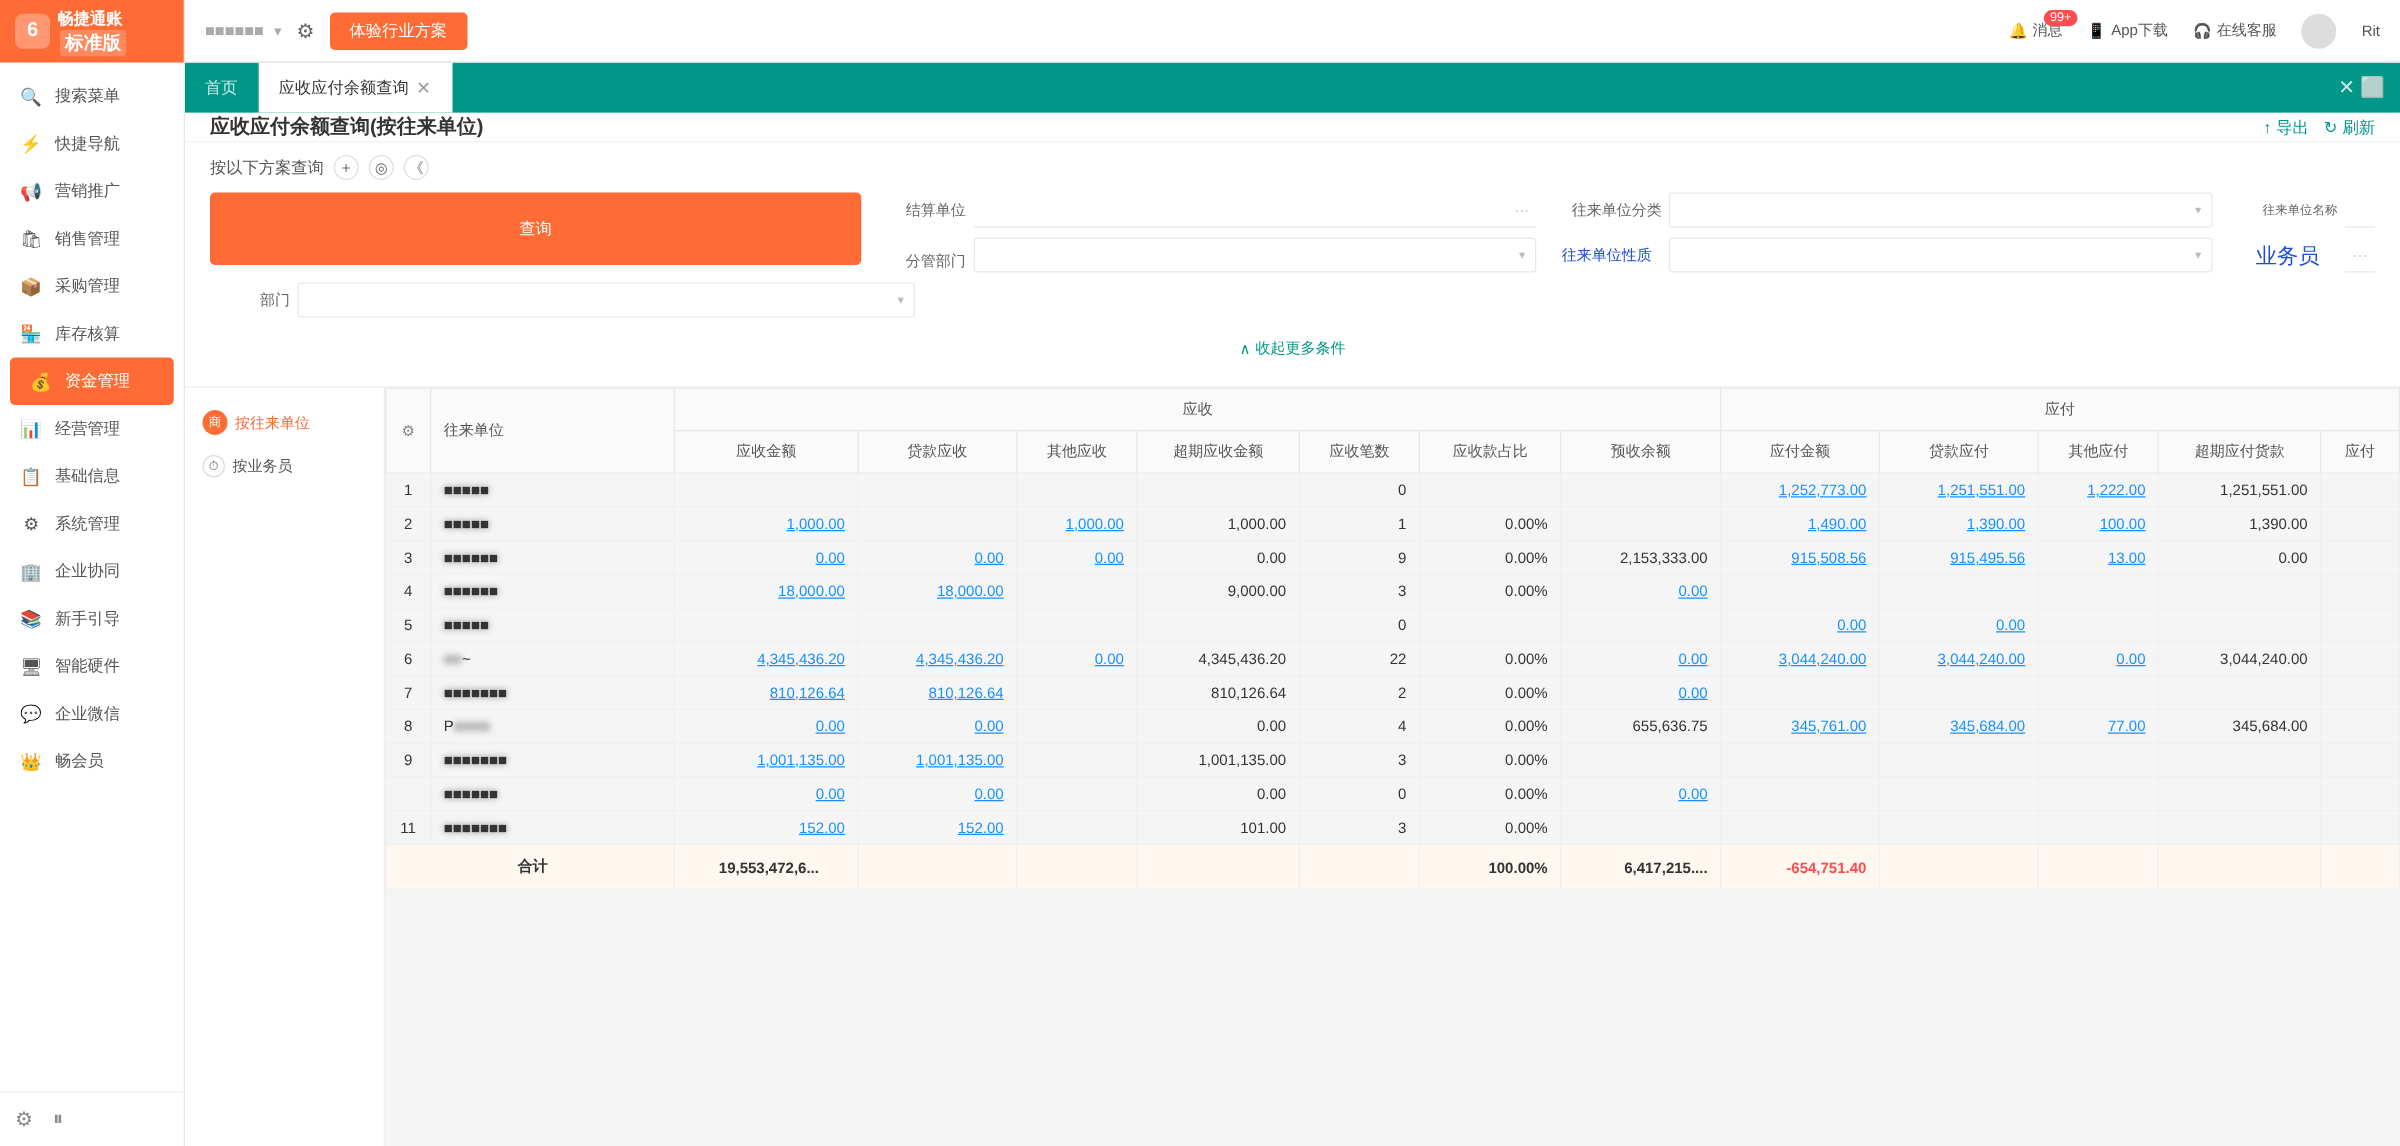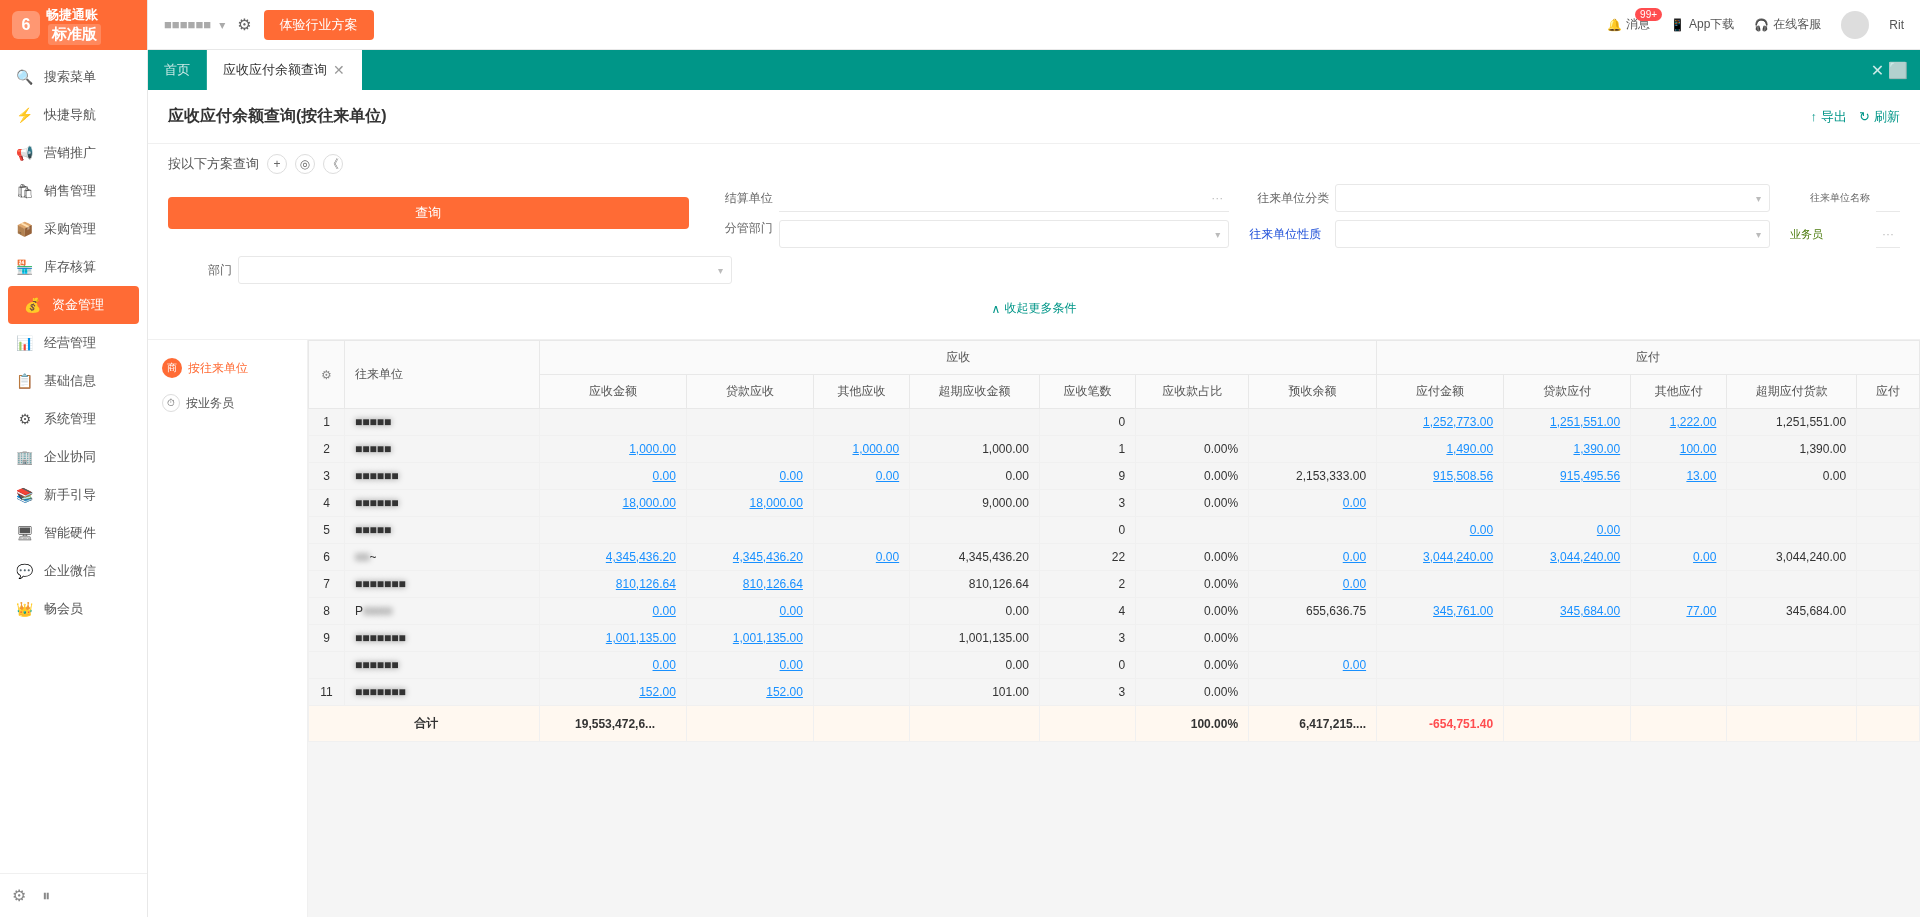--- a/index.html
+++ b/index.html
@@ -78,7 +78,7 @@
 
     
     .page-header {
-      background: #fff; padding: 16px 20px; display: flex; align-items: center; justify-content: space-between;
+      background: #fff; padding: 1px 20px; display: flex; align-items: center; justify-content: space-between;
       border-bottom: 1px solid #f0f0f0;
     }
     .page-title { font-size: 16px; font-weight: bold; color: #333; }

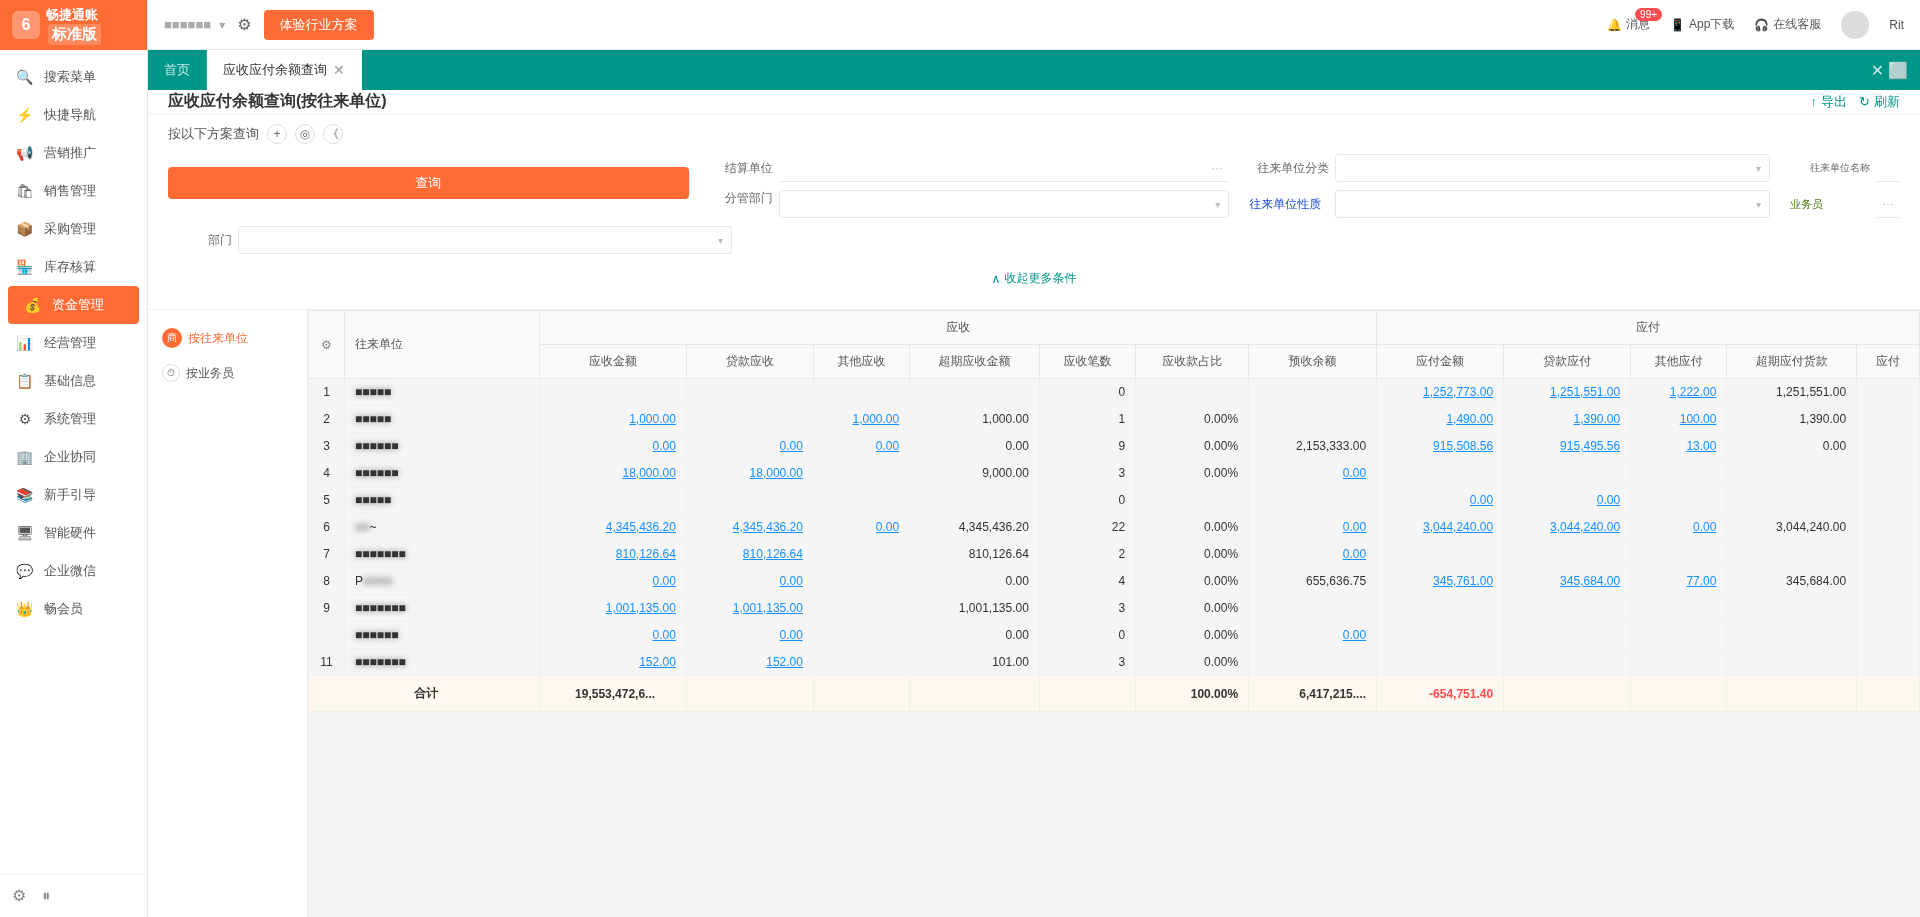--- a/index.html
+++ b/index.html
@@ -292,7 +292,7 @@
             </div>
           </div>
 
-          <div style="display:flex; flex-direction:column; gap:4px; justify-content:center; grid-row: 1 / 3;">
+          <div style="display:flex; flex-direction:row; gap:4px; justify-content:center; grid-row: 1 / 3;">
             <button class="filter-query-btn">查询</button>
           </div>
 

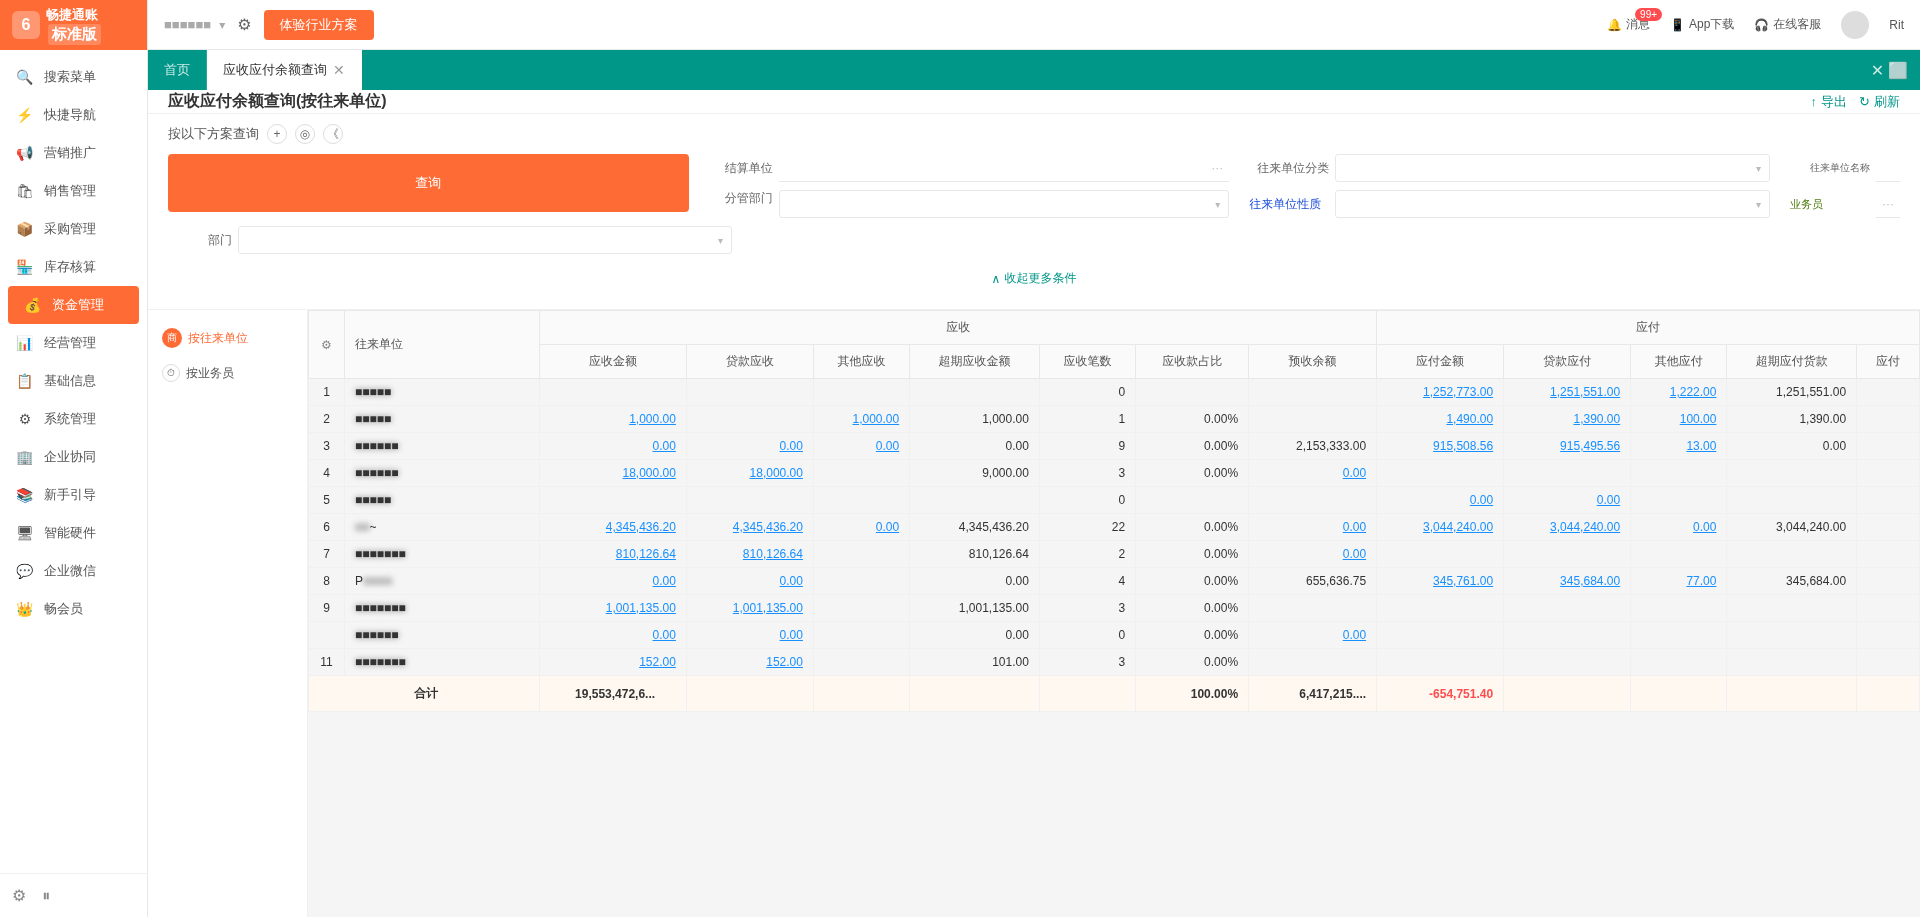--- a/index.html
+++ b/index.html
@@ -296,7 +296,7 @@
             <button class="filter-query-btn">查询</button>
           </div>
 
-          <div style="display:flex; align-items:flex-start; gap:6px;">
+          <div style="display:flex; align-items:flex-end; gap:6px;">
             <span style="min-width:64px; text-align:right; color:#666; font-size:12px;">分管部门</span>
             <div style="flex:1; border:1px solid #e8e8e8; border-radius:3px; height:28px; display:flex; align-items:center; padding:0 8px; justify-content:space-between; cursor:pointer; background:#fff;">
               <span></span>

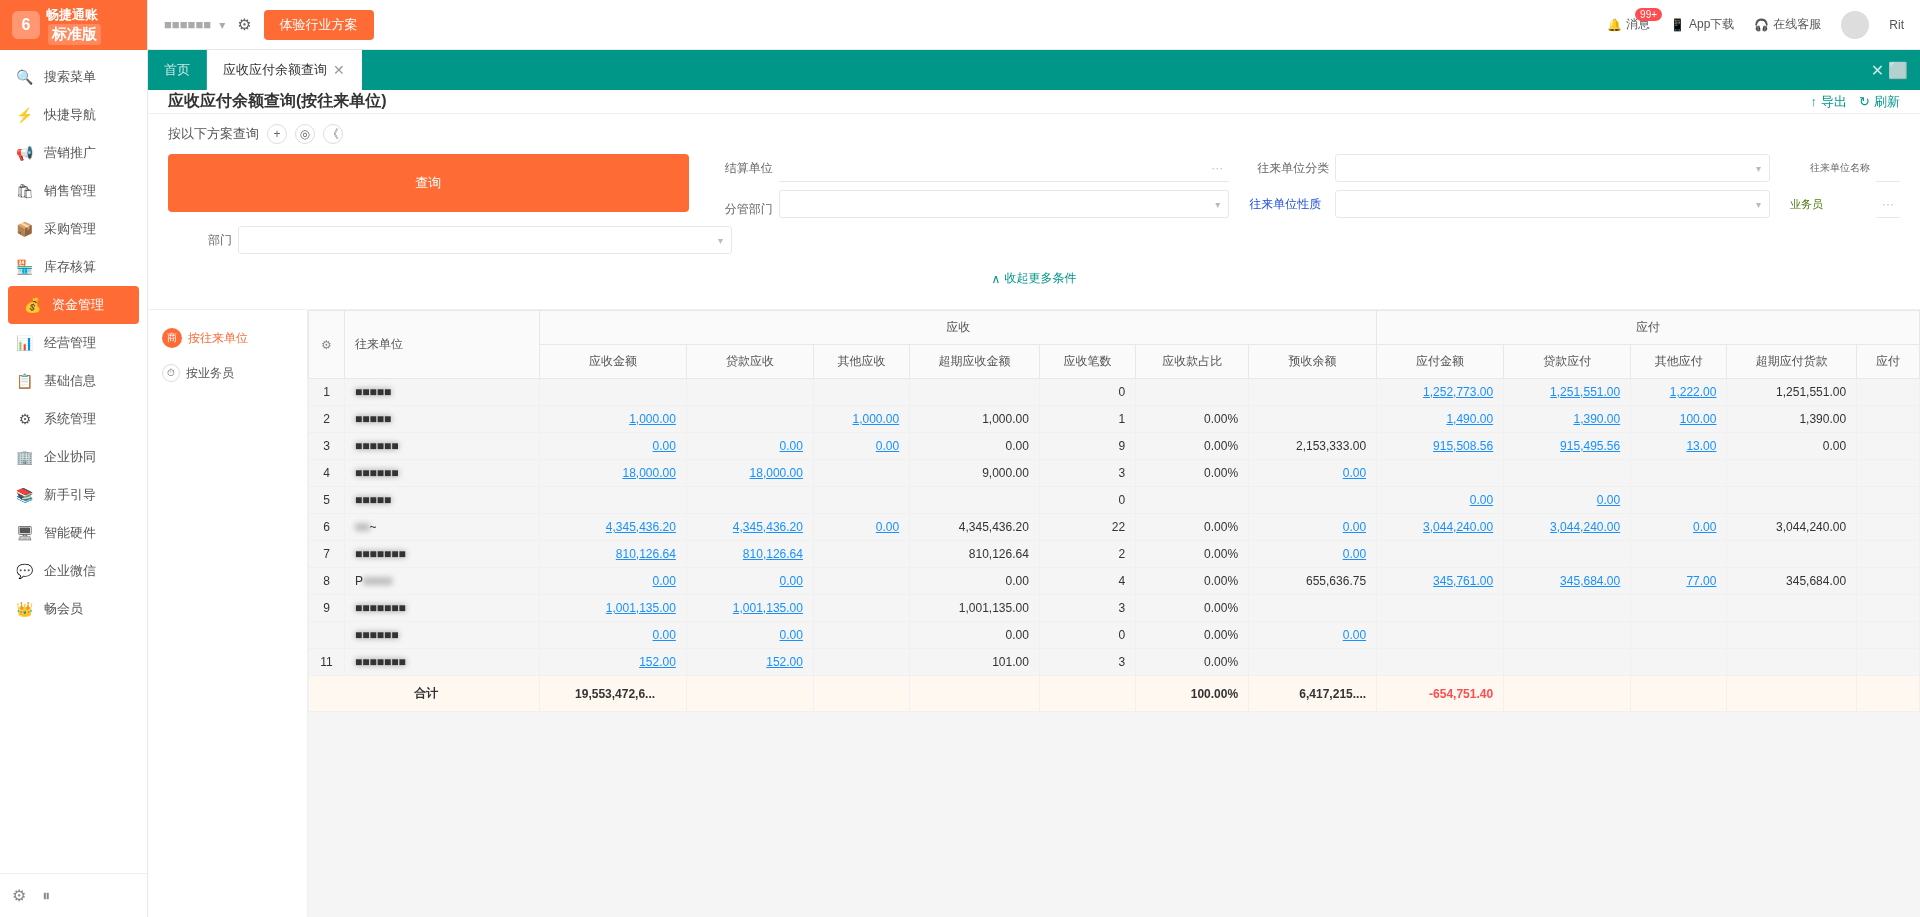--- a/index.html
+++ b/index.html
@@ -311,7 +311,7 @@
             </div>
           </div>
           <div style="display:flex; align-items:center; gap:6px;">
-            <span style="min-width:80px; text-align:left; color:#4d7c0f; font-size:11px;">业务员</span>
+            <span style="min-width:80px; text-align:center; color:#1d4ed8; font-size:17px;">业务员</span>
             <div style="flex:1; border-bottom:1px solid #e8e8e8; height:28px; display:flex; align-items:center; padding:0 6px; justify-content:flex-end; cursor:text;">
               <span style="color:#bbb;">···</span>
             </div>

